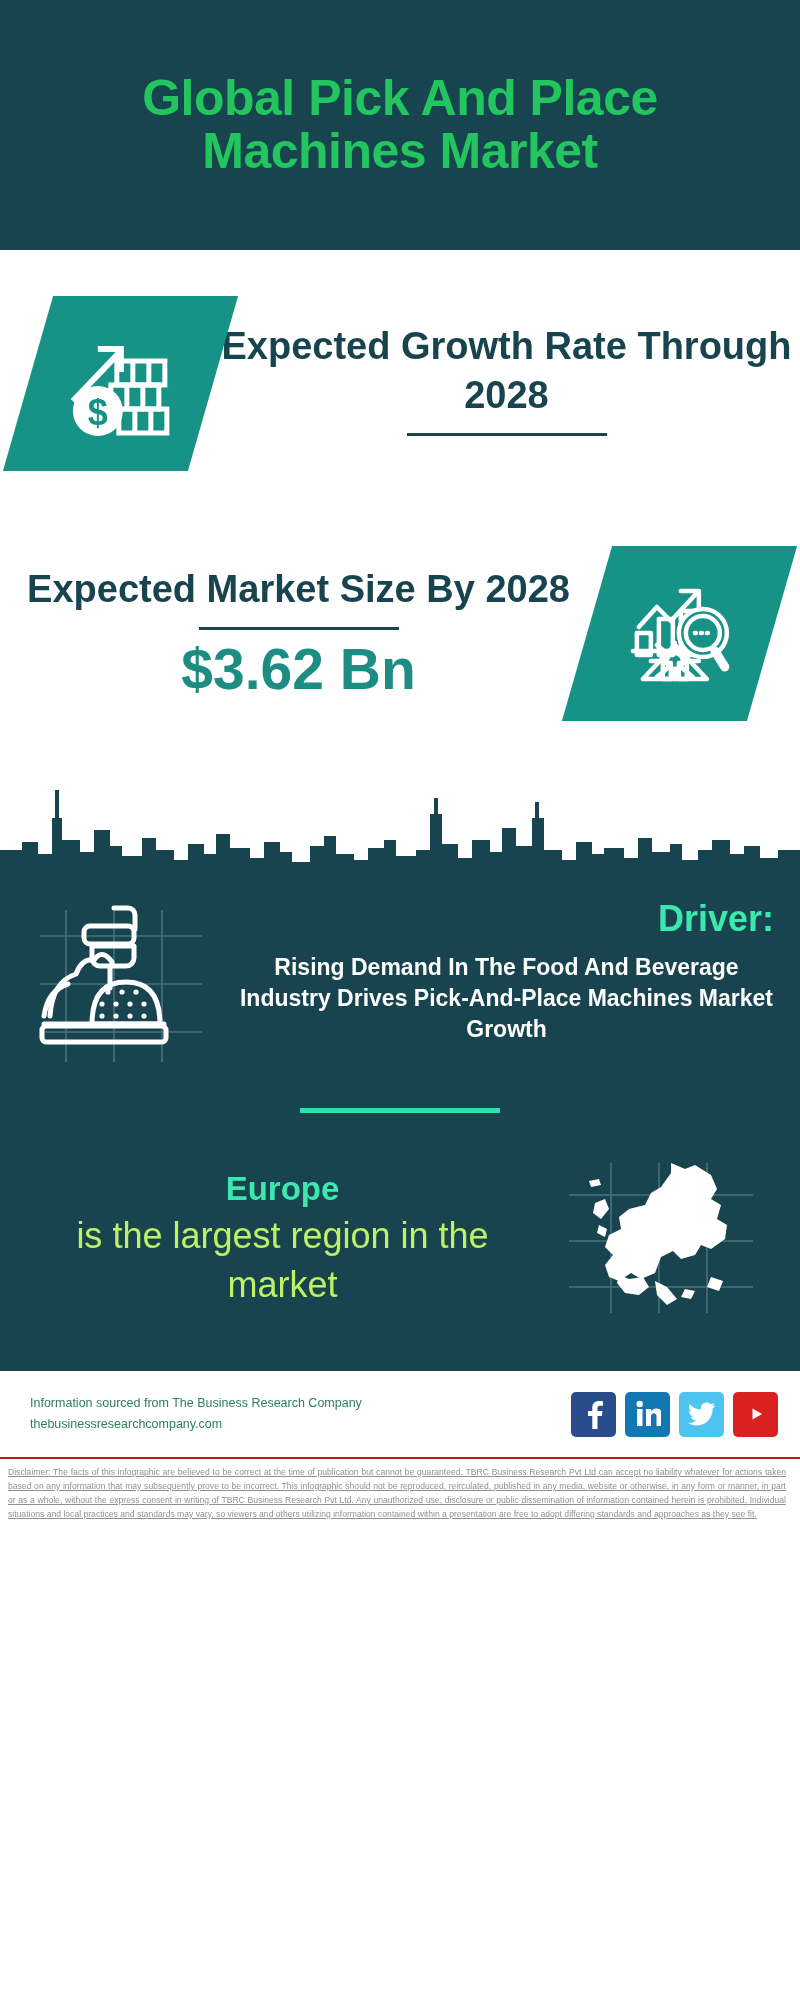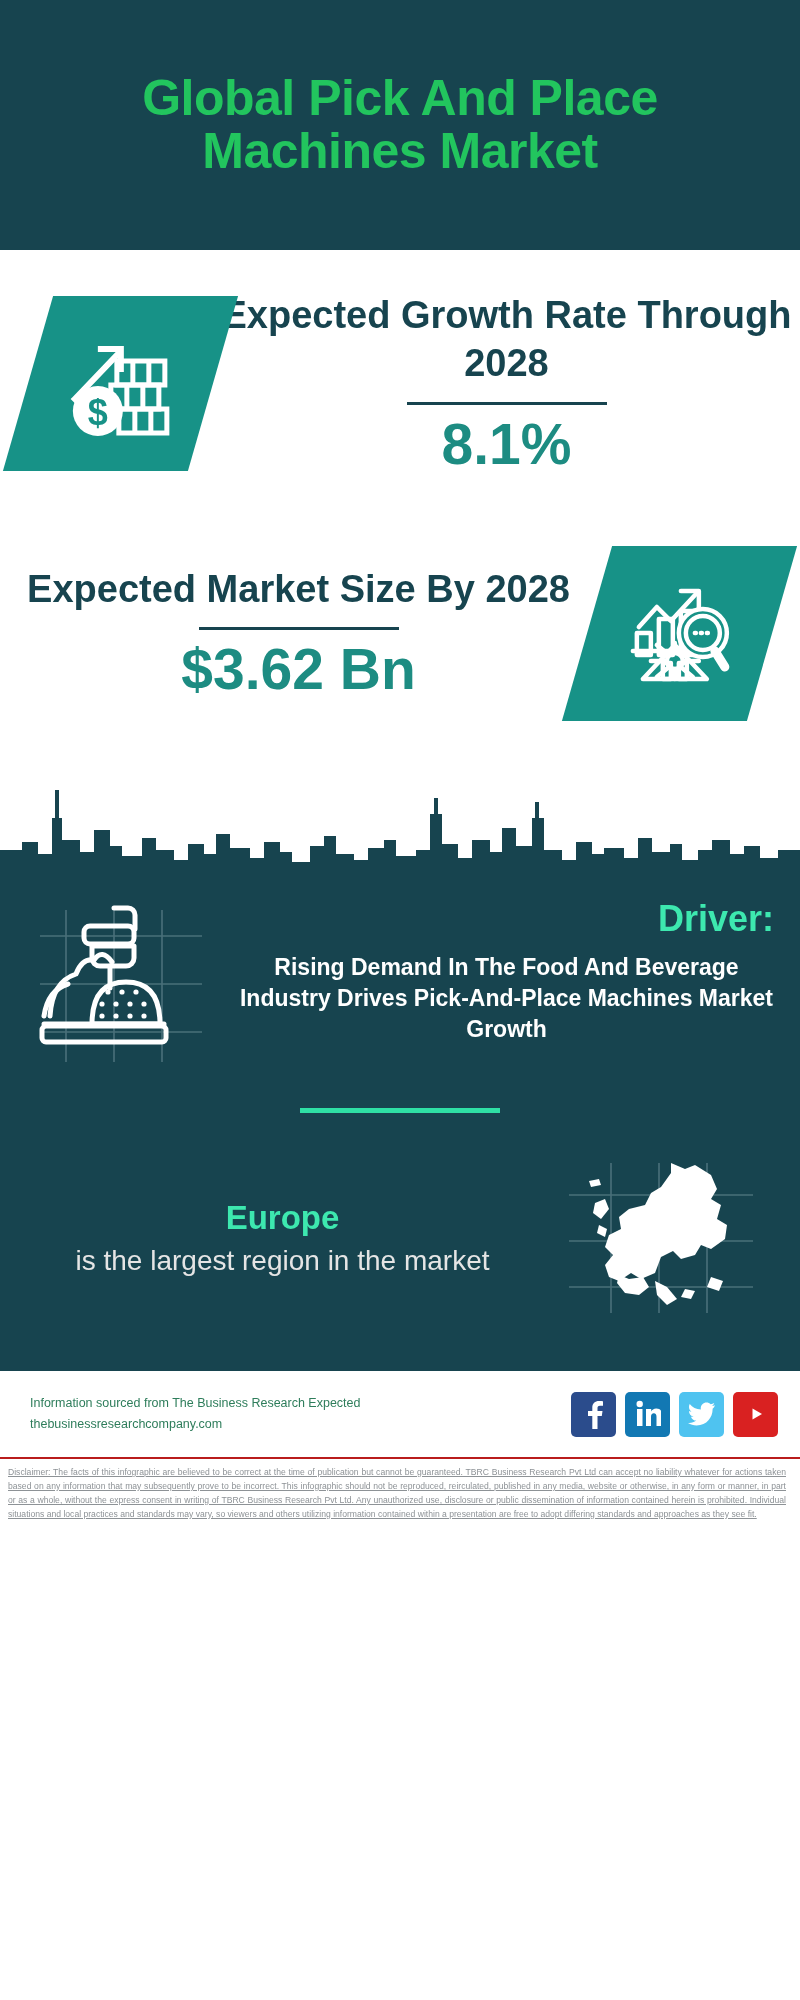--- a/index.html
+++ b/index.html
@@ -182,7 +182,6 @@
       <div class="stat-text">
         <div class="stat-label">Expected Growth Rate Through 2028</div>
         <div class="rule"></div>
-        <div class="stat-value">8.1%</div>
       </div>
     </div>
 

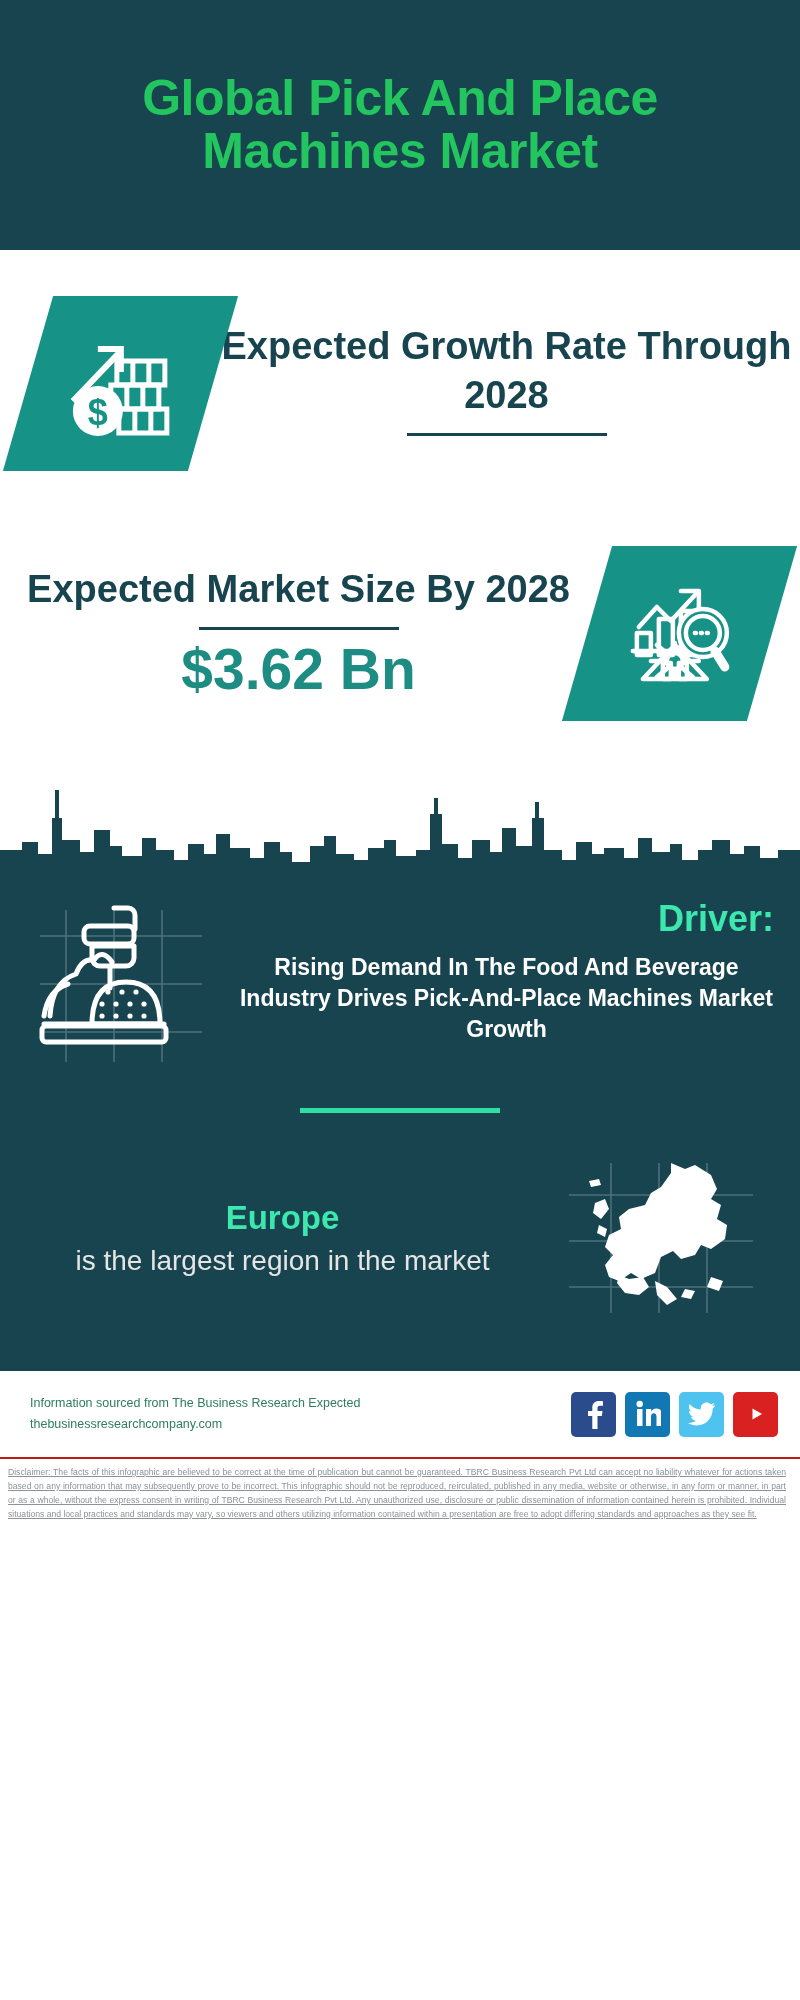--- a/index.html
+++ b/index.html
@@ -112,8 +112,8 @@
     margin-bottom:4px;
   }
   .region-sub{
-    color:#e5e5e5;
-    font-size:28px;font-weight:normal;
+    color:#bef264;
+    font-size:36px;font-weight:normal;
     line-height:1.35;
   }
   .region-map{flex:0 0 auto;width:215px;}

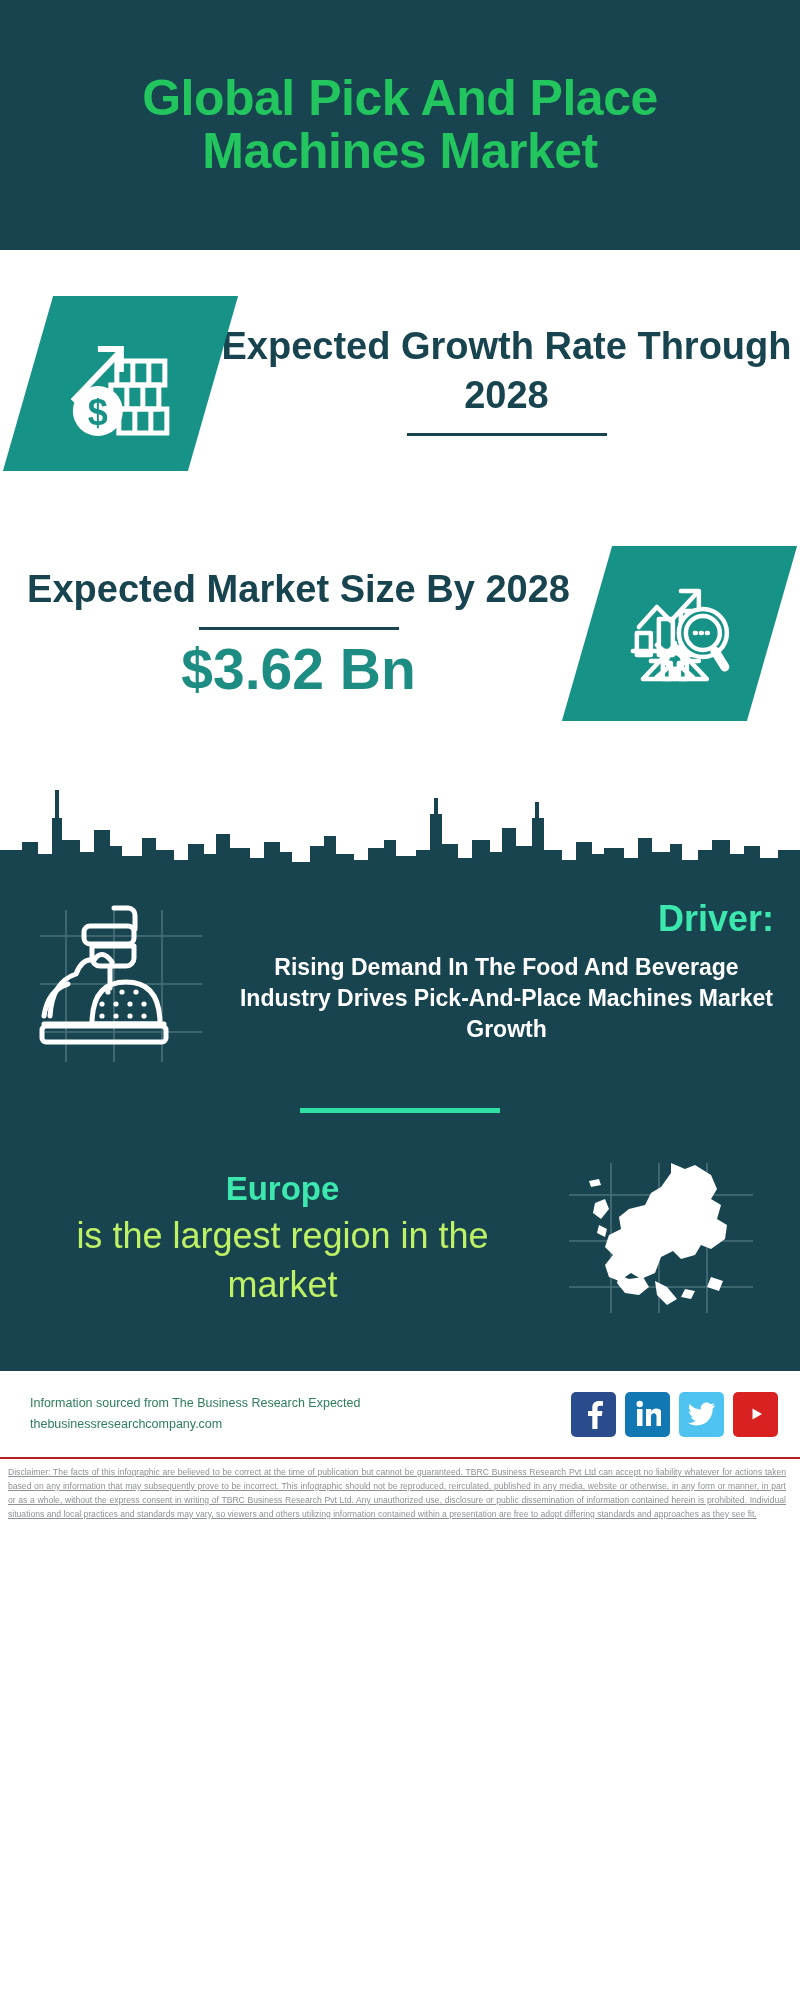--- a/index.html
+++ b/index.html
@@ -349,7 +349,7 @@
 
   <div class="source">
     <div class="source-text">
-      <div>Information sourced from The Business Research Expected</div>
+      <div>Information sourced from The Business Research Company</div>
       <div>thebusinessresearchcompany.com</div>
     </div>
     <div class="socials">

